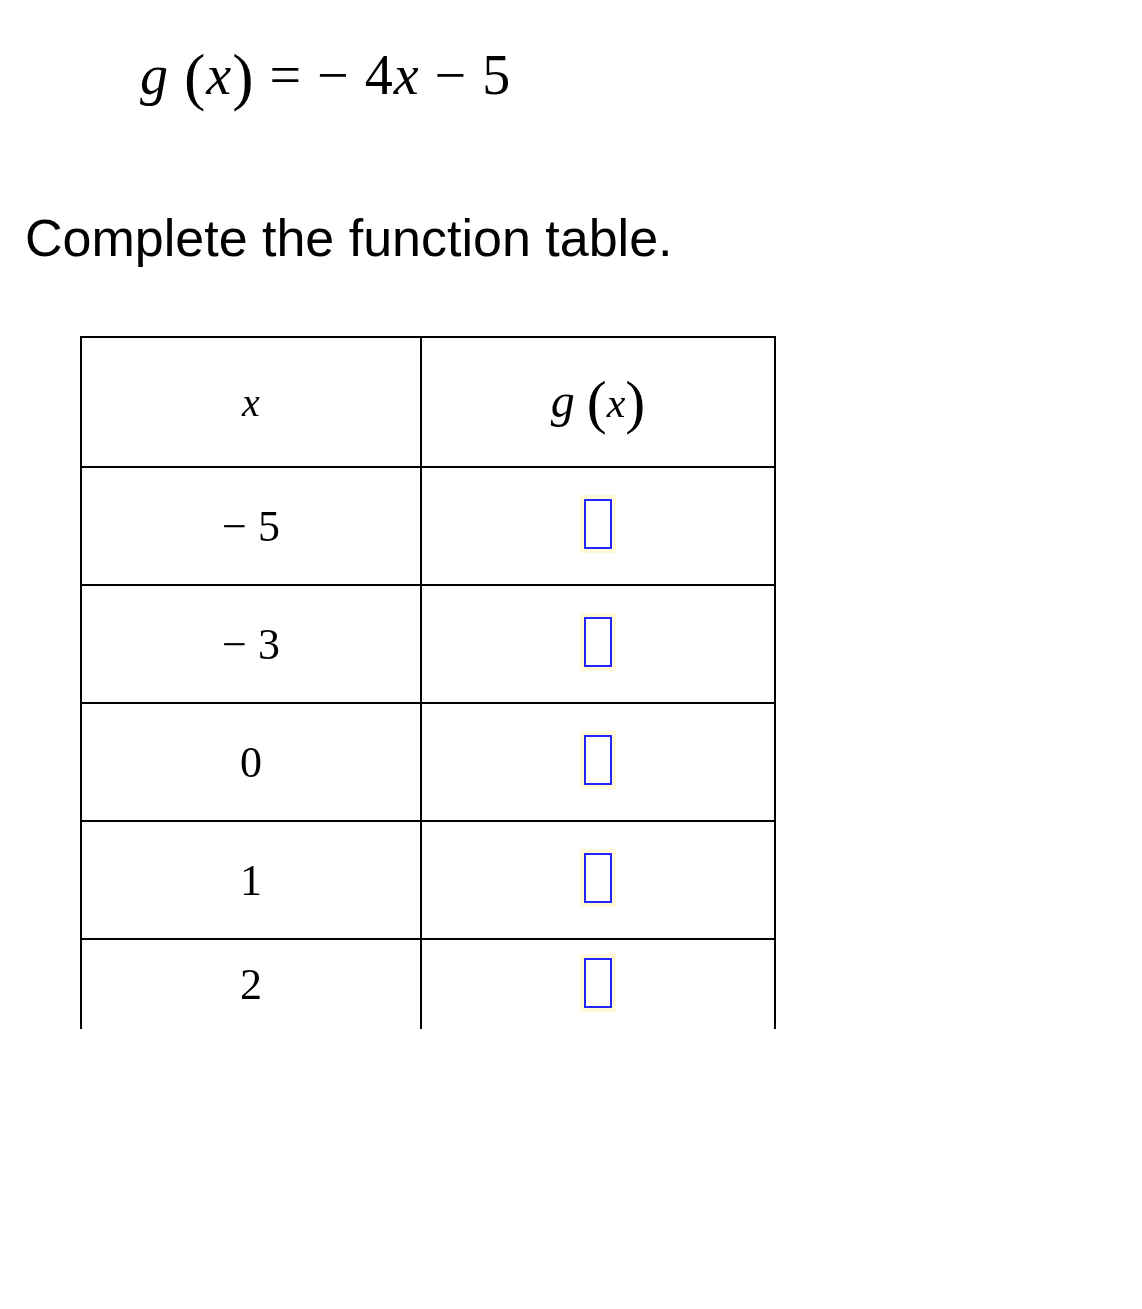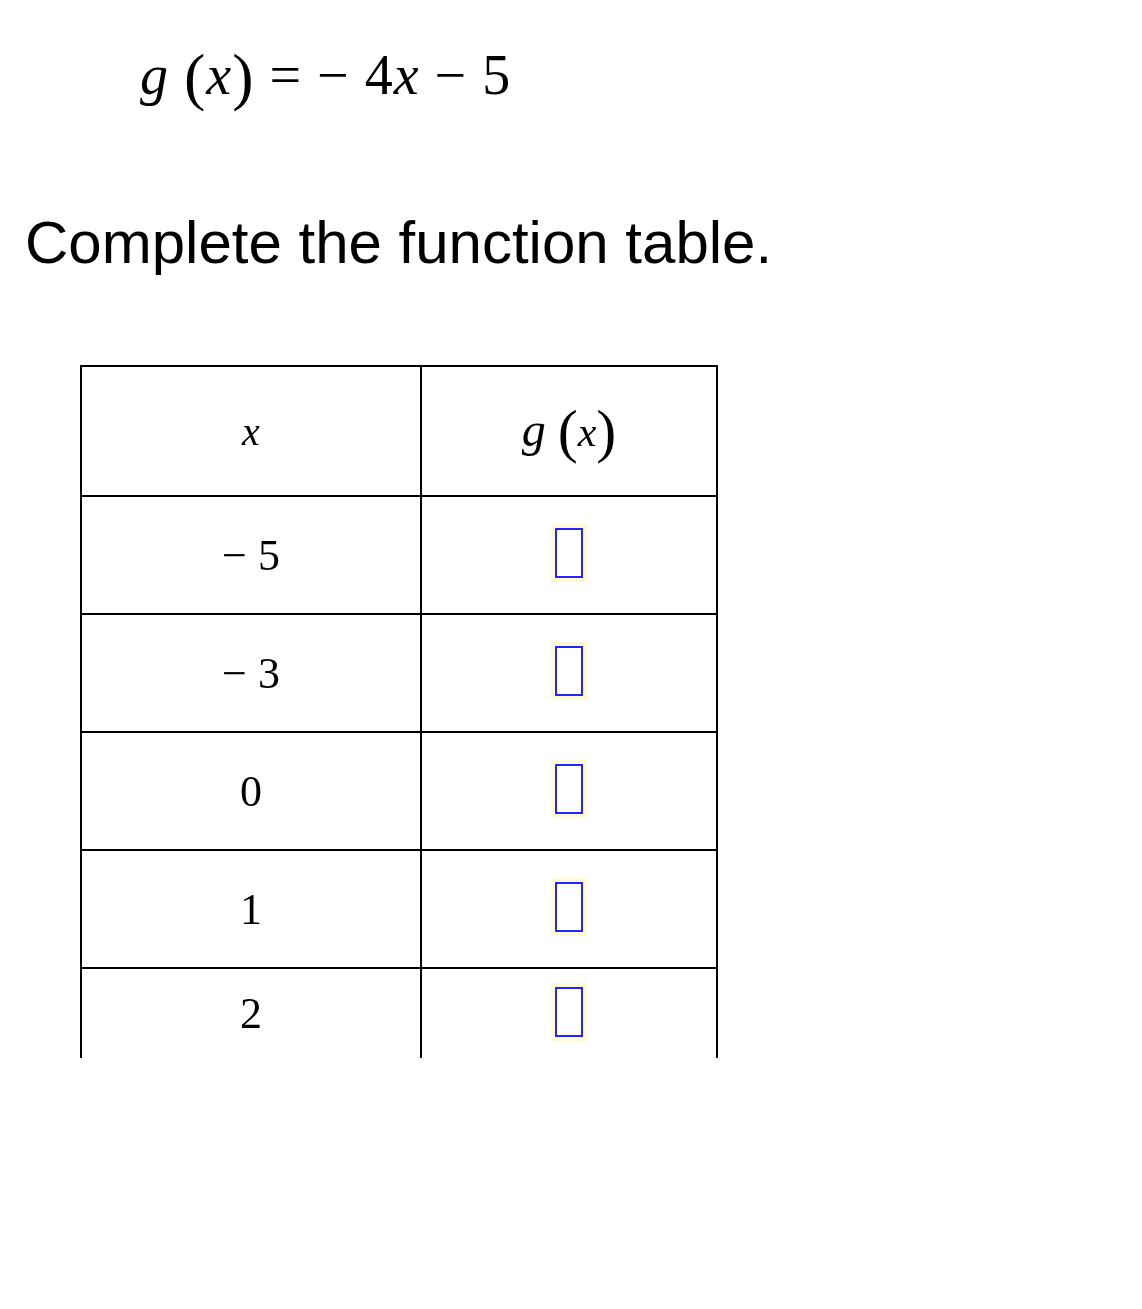--- a/index.html
+++ b/index.html
@@ -30,9 +30,9 @@
       vertical-align: -4px;
     }
     .instruction {
-      font-size: 60px;
+      font-size: 52px;
       font-family: Verdana, Geneva, sans-serif;
-      margin-bottom: 88px;
+      margin-bottom: 68px;
       margin-left: 5px;
     }
     .table-wrap {

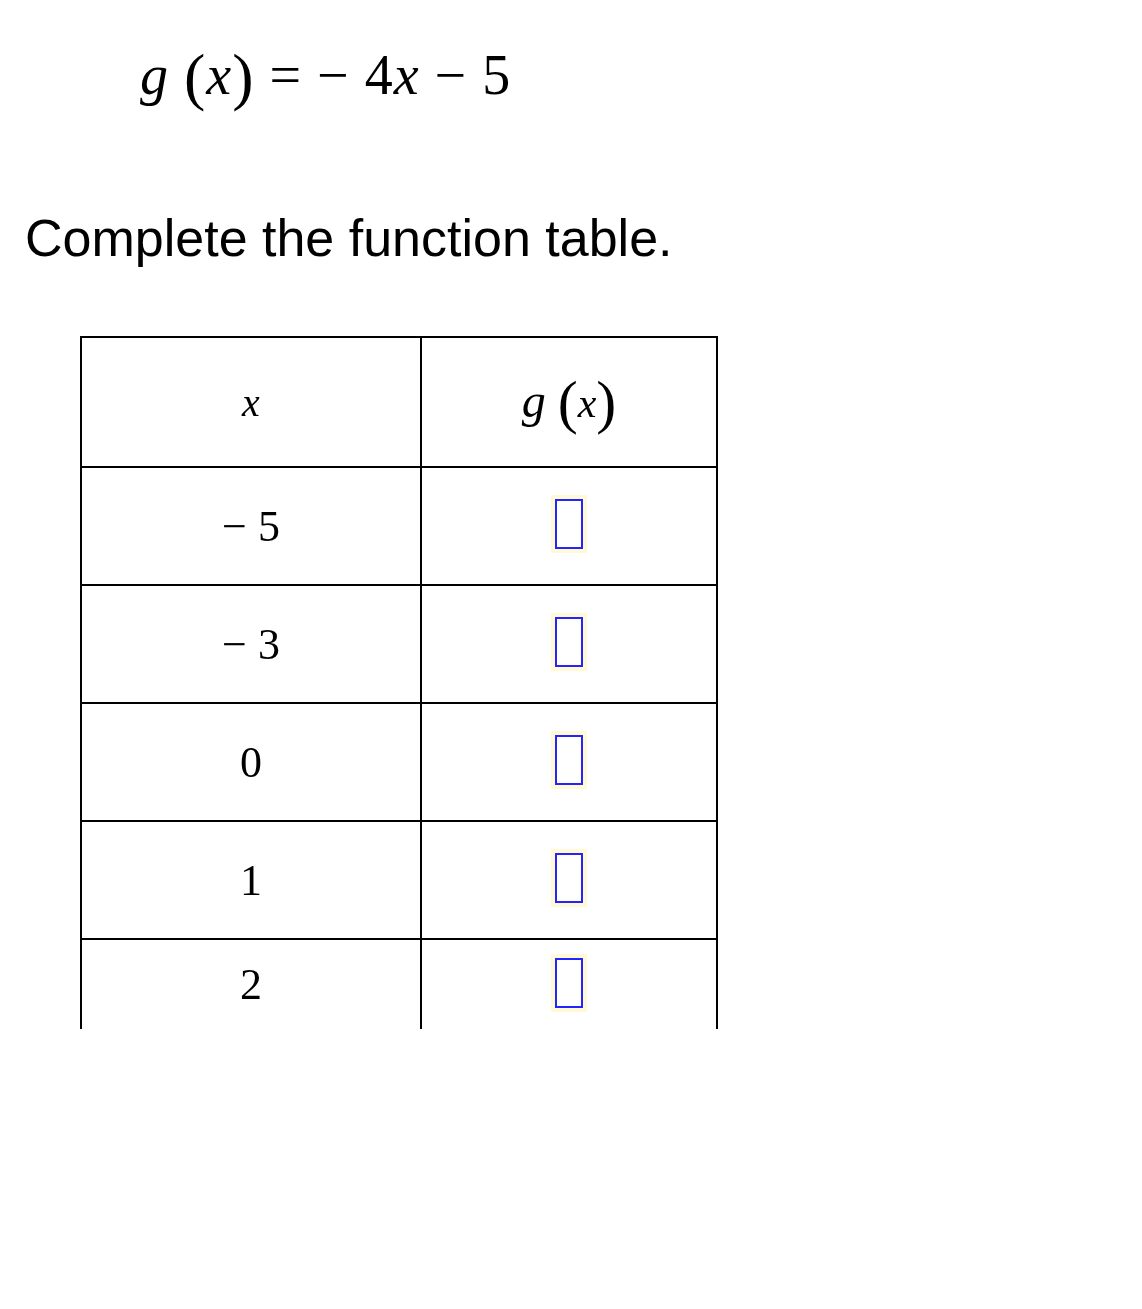--- a/index.html
+++ b/index.html
@@ -58,7 +58,7 @@
       width: 340px;
     }
     .col-gx {
-      width: 296px;
+      width: 354px;
     }
     .header-x {
       font-style: italic;

